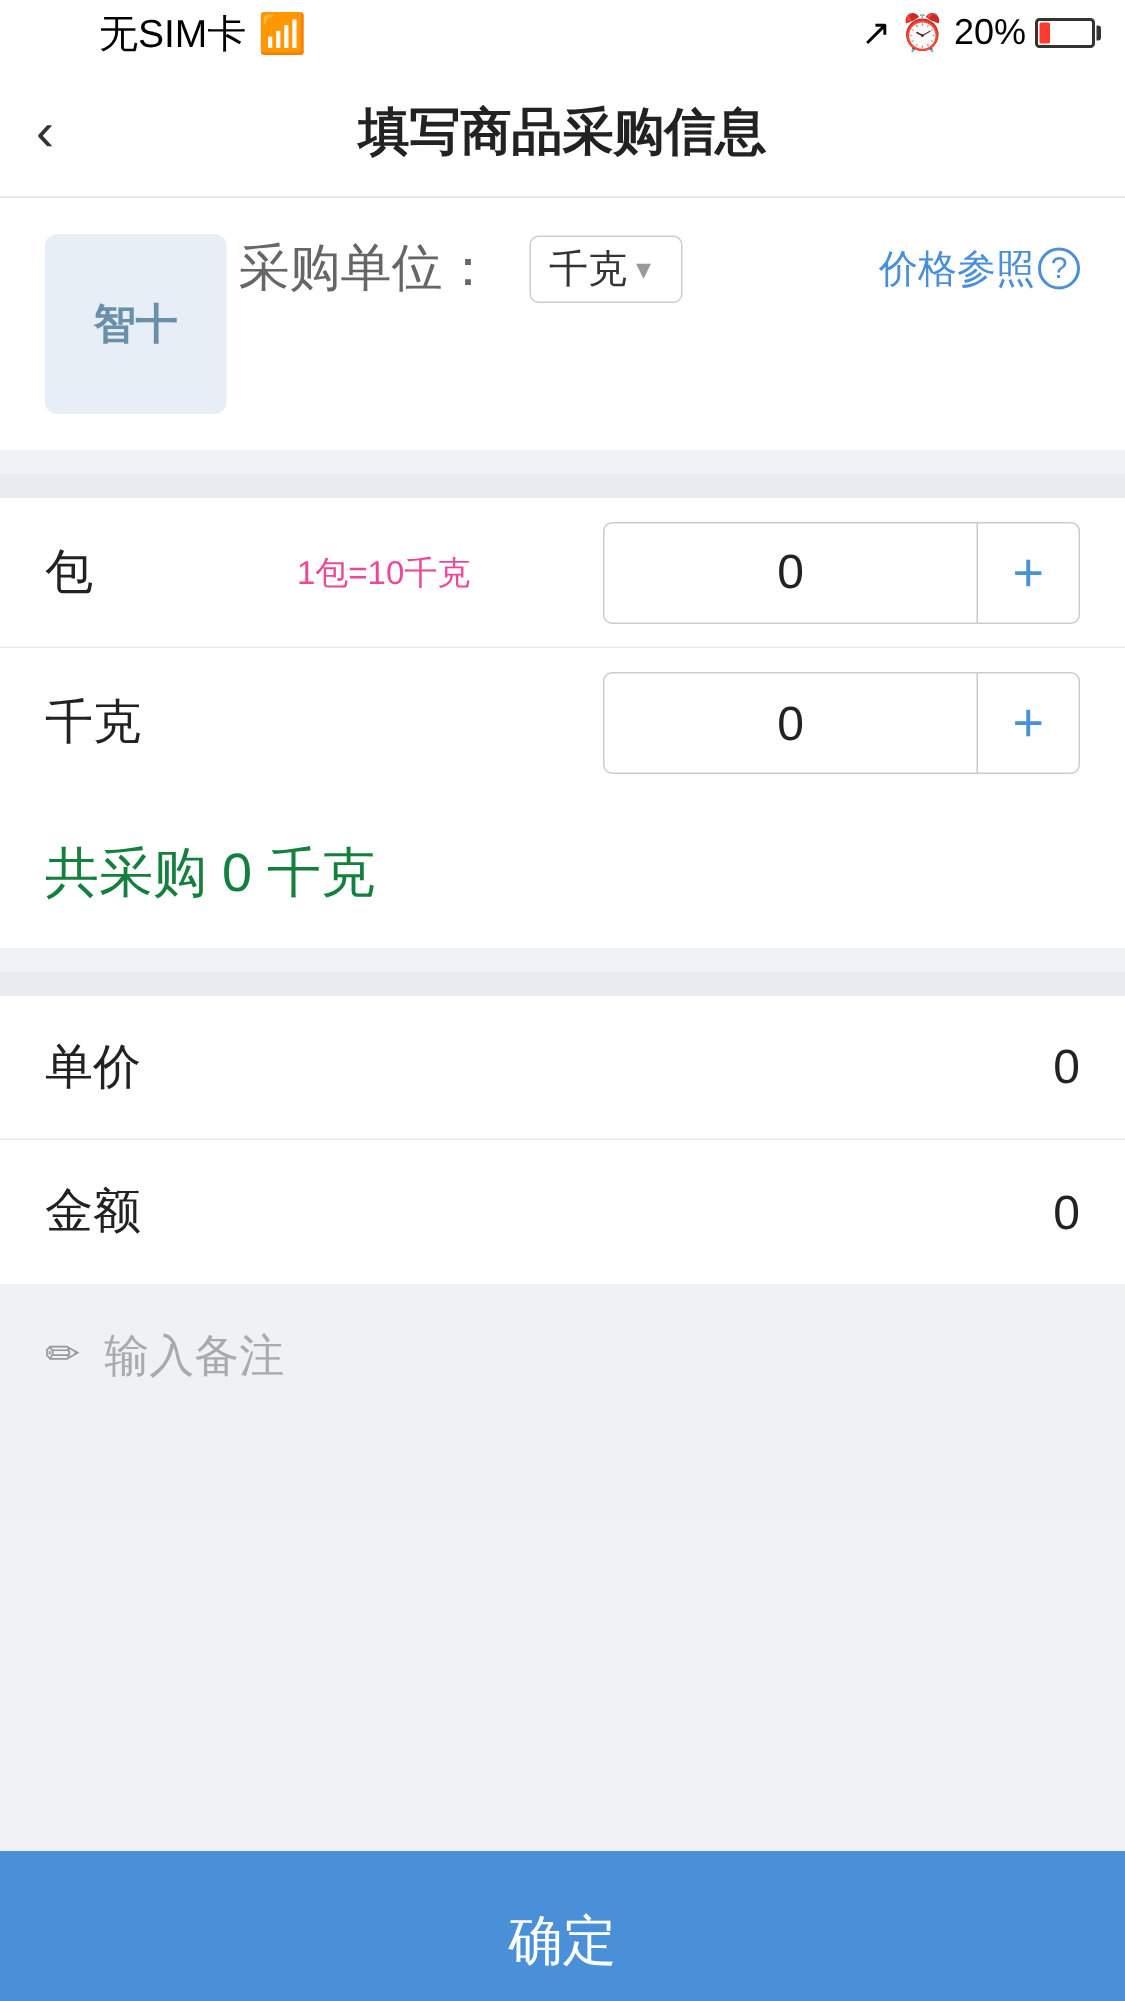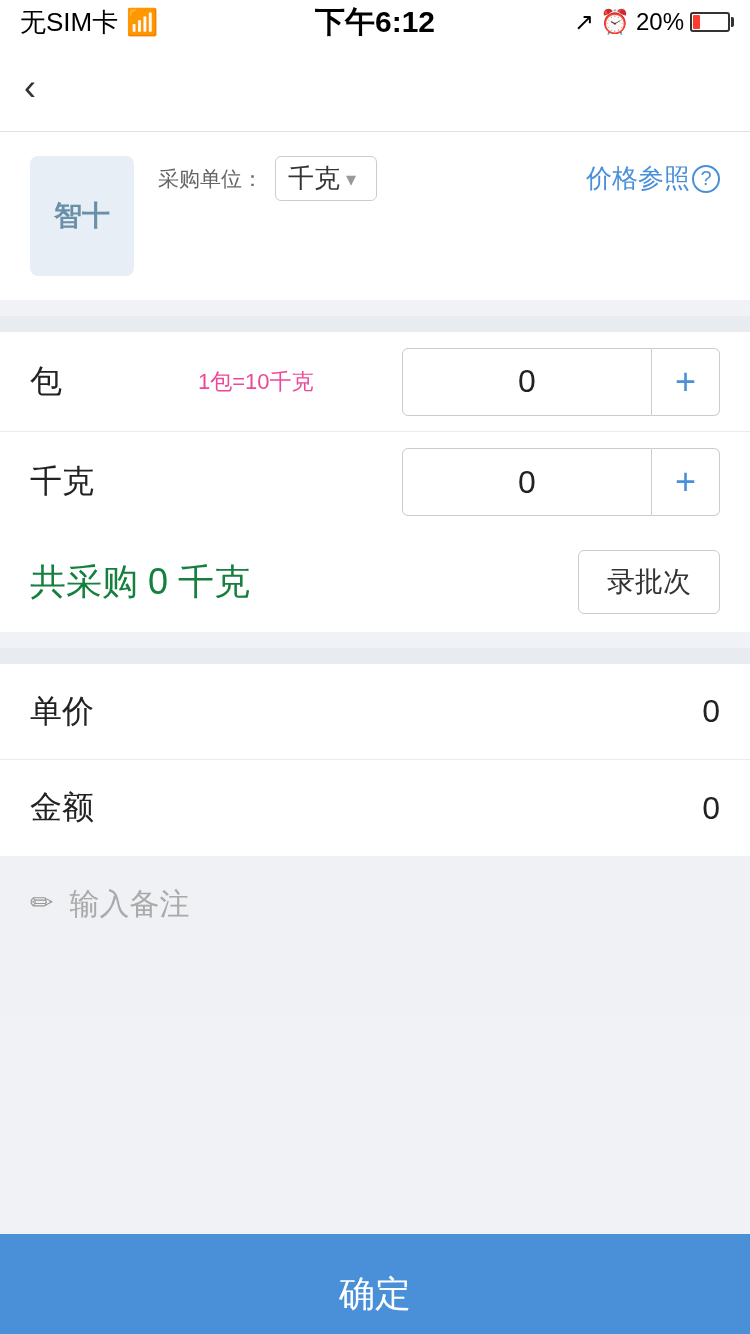--- a/index.html
+++ b/index.html
@@ -29,6 +29,7 @@
       gap: 8px;
       font-size: 26px;
       font-weight: 500;
+      margin-left: 46px;
     }
     .status-center {
       font-size: 30px;

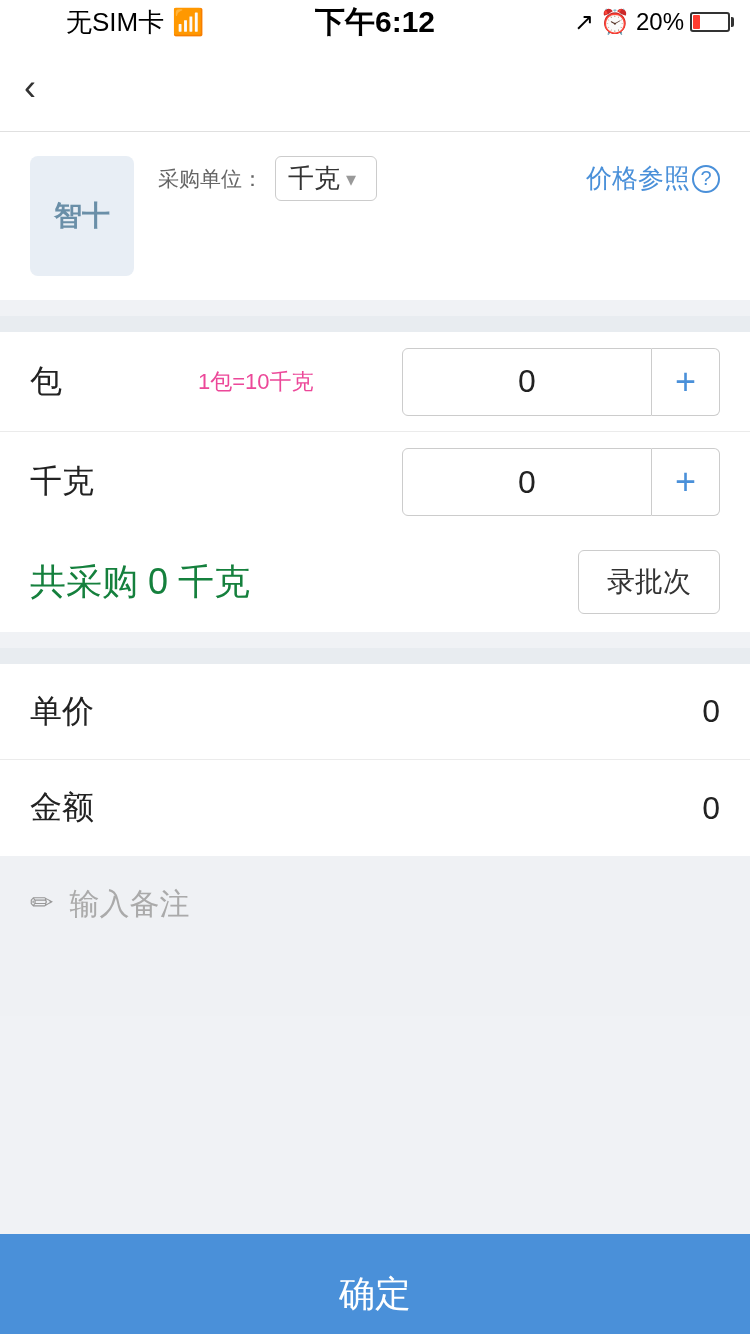--- a/index.html
+++ b/index.html
@@ -346,7 +346,6 @@
     <span>无SIM卡</span>
     <span>📶</span>
   </div>
-  <div class="status-center">下午6:12</div>
   <div class="status-right">
     <span>↗</span>
     <span>⏰</span>

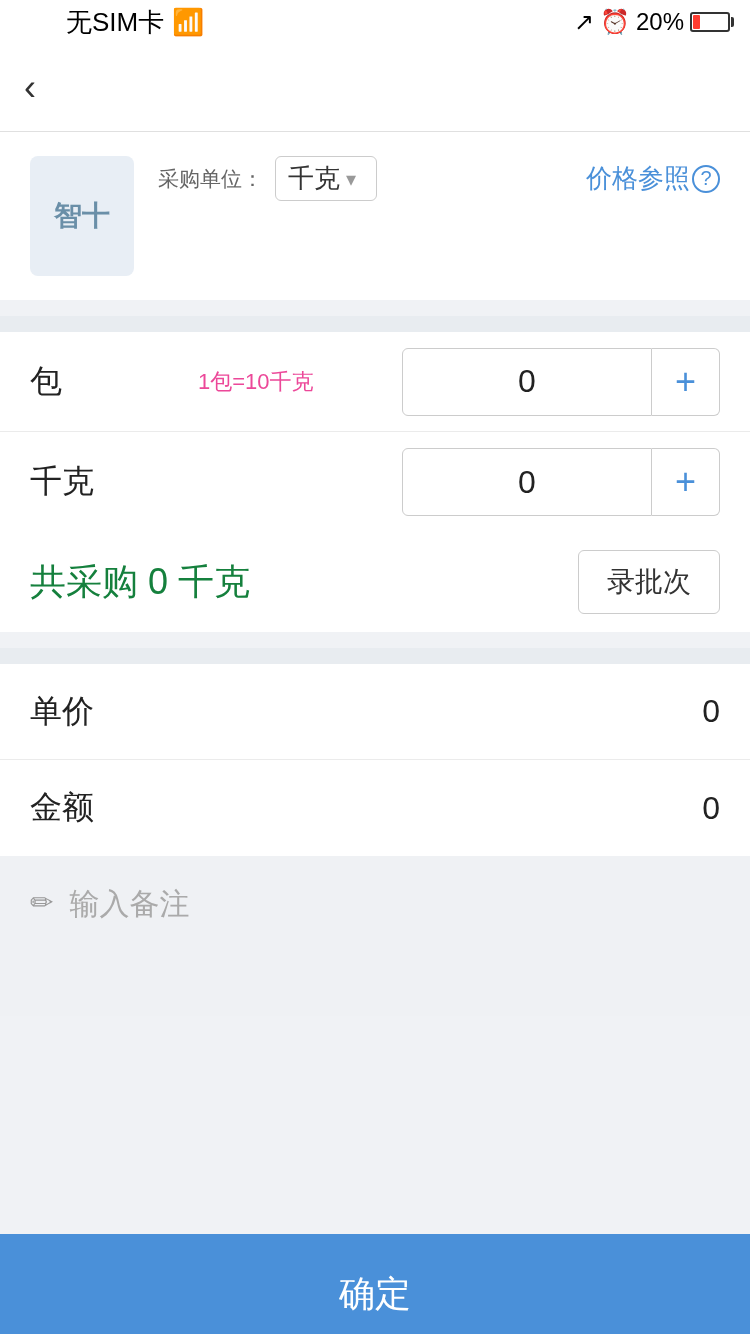--- a/index.html
+++ b/index.html
@@ -358,6 +358,7 @@
 
 <div class="nav-bar">
   <div class="nav-back">‹</div>
+  <div class="nav-title">填写商品采购信息</div>
 </div>
 
 <div class="product-card">

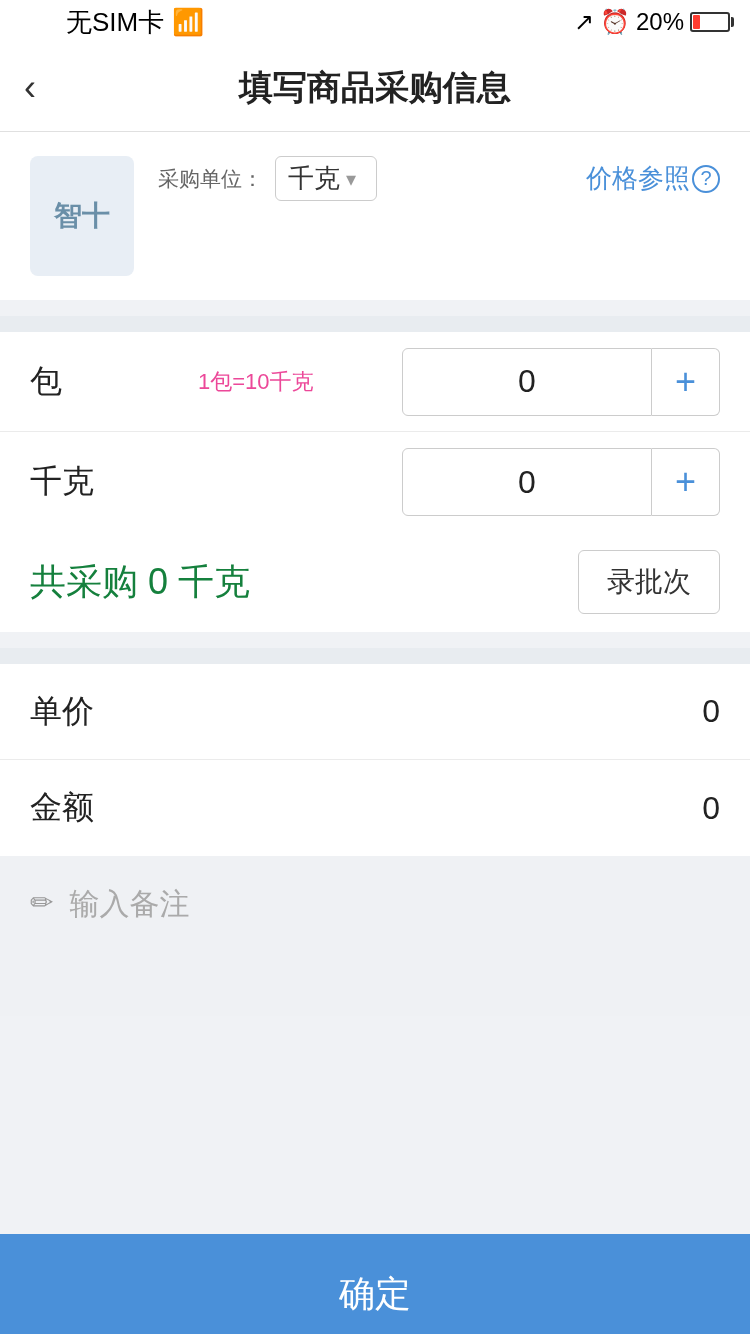--- a/index.html
+++ b/index.html
@@ -145,9 +145,9 @@
       justify-content: space-between;
     }
     .unit-label {
-      font-size: 21px;
+      font-size: 34px;
       color: #666;
-      margin-right: 12px;
+      margin-right: 24px;
     }
     .unit-select {
       border: 1px solid #ccc;

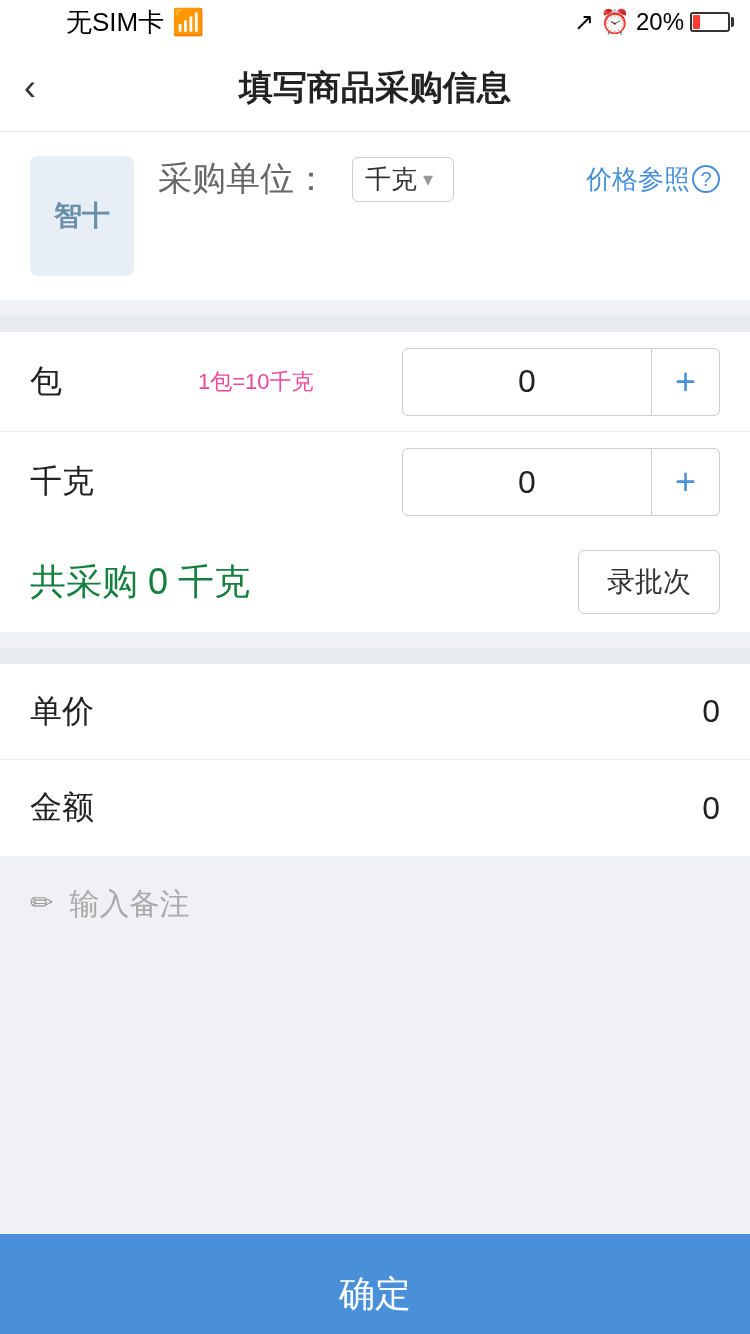--- a/index.html
+++ b/index.html
@@ -105,7 +105,7 @@
       margin-bottom: 16px;
     }
     .product-image {
-      width: 104px;
+      width: 121px;
       height: 120px;
       background: #e8eef5;
       border-radius: 8px;
@@ -113,7 +113,7 @@
       align-items: center;
       justify-content: center;
       flex-shrink: 0;
-      margin-right: 24px;
+      margin-right: 8px;
       font-size: 36px;
       color: #8badc5;
     }

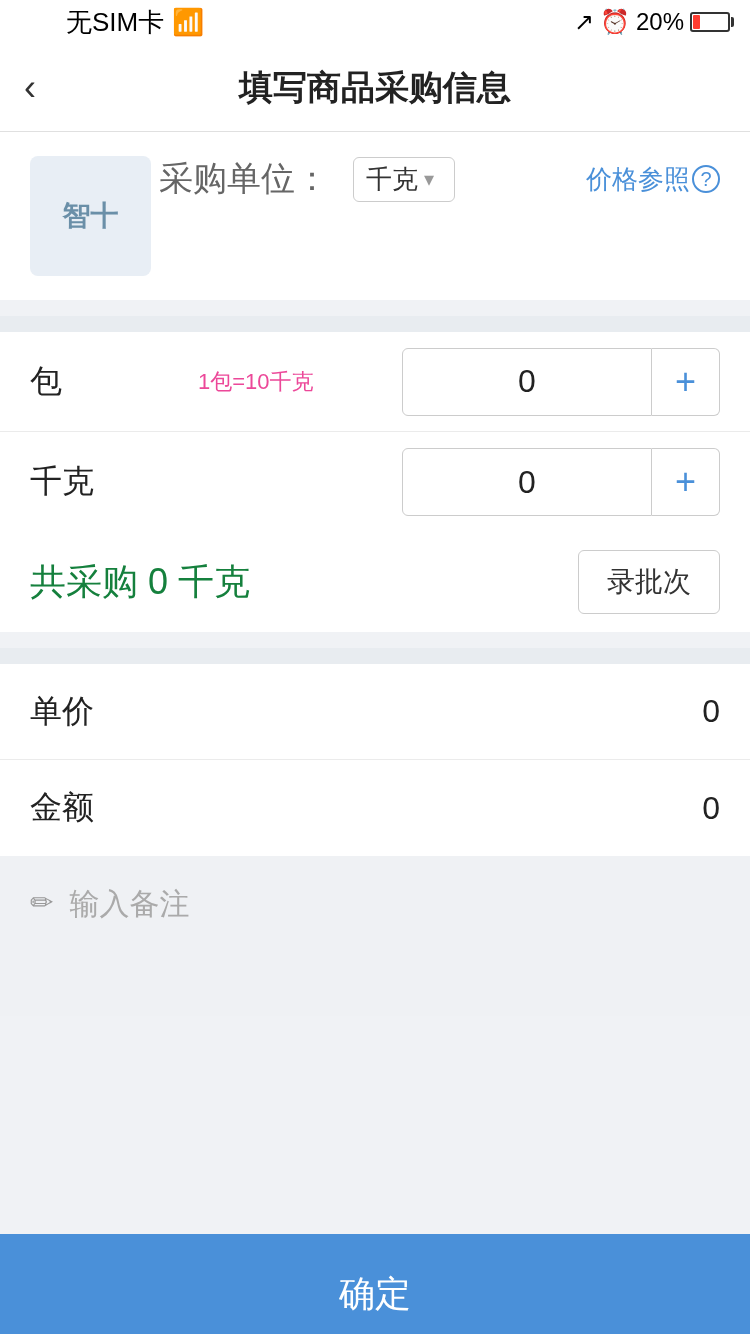--- a/index.html
+++ b/index.html
@@ -408,7 +408,6 @@
 
 <div class="summary-section">
   <span class="summary-text">共采购 0 千克</span>
-  <div class="batch-btn">录批次</div>
 </div>
 
 <div class="divider-section"></div>

